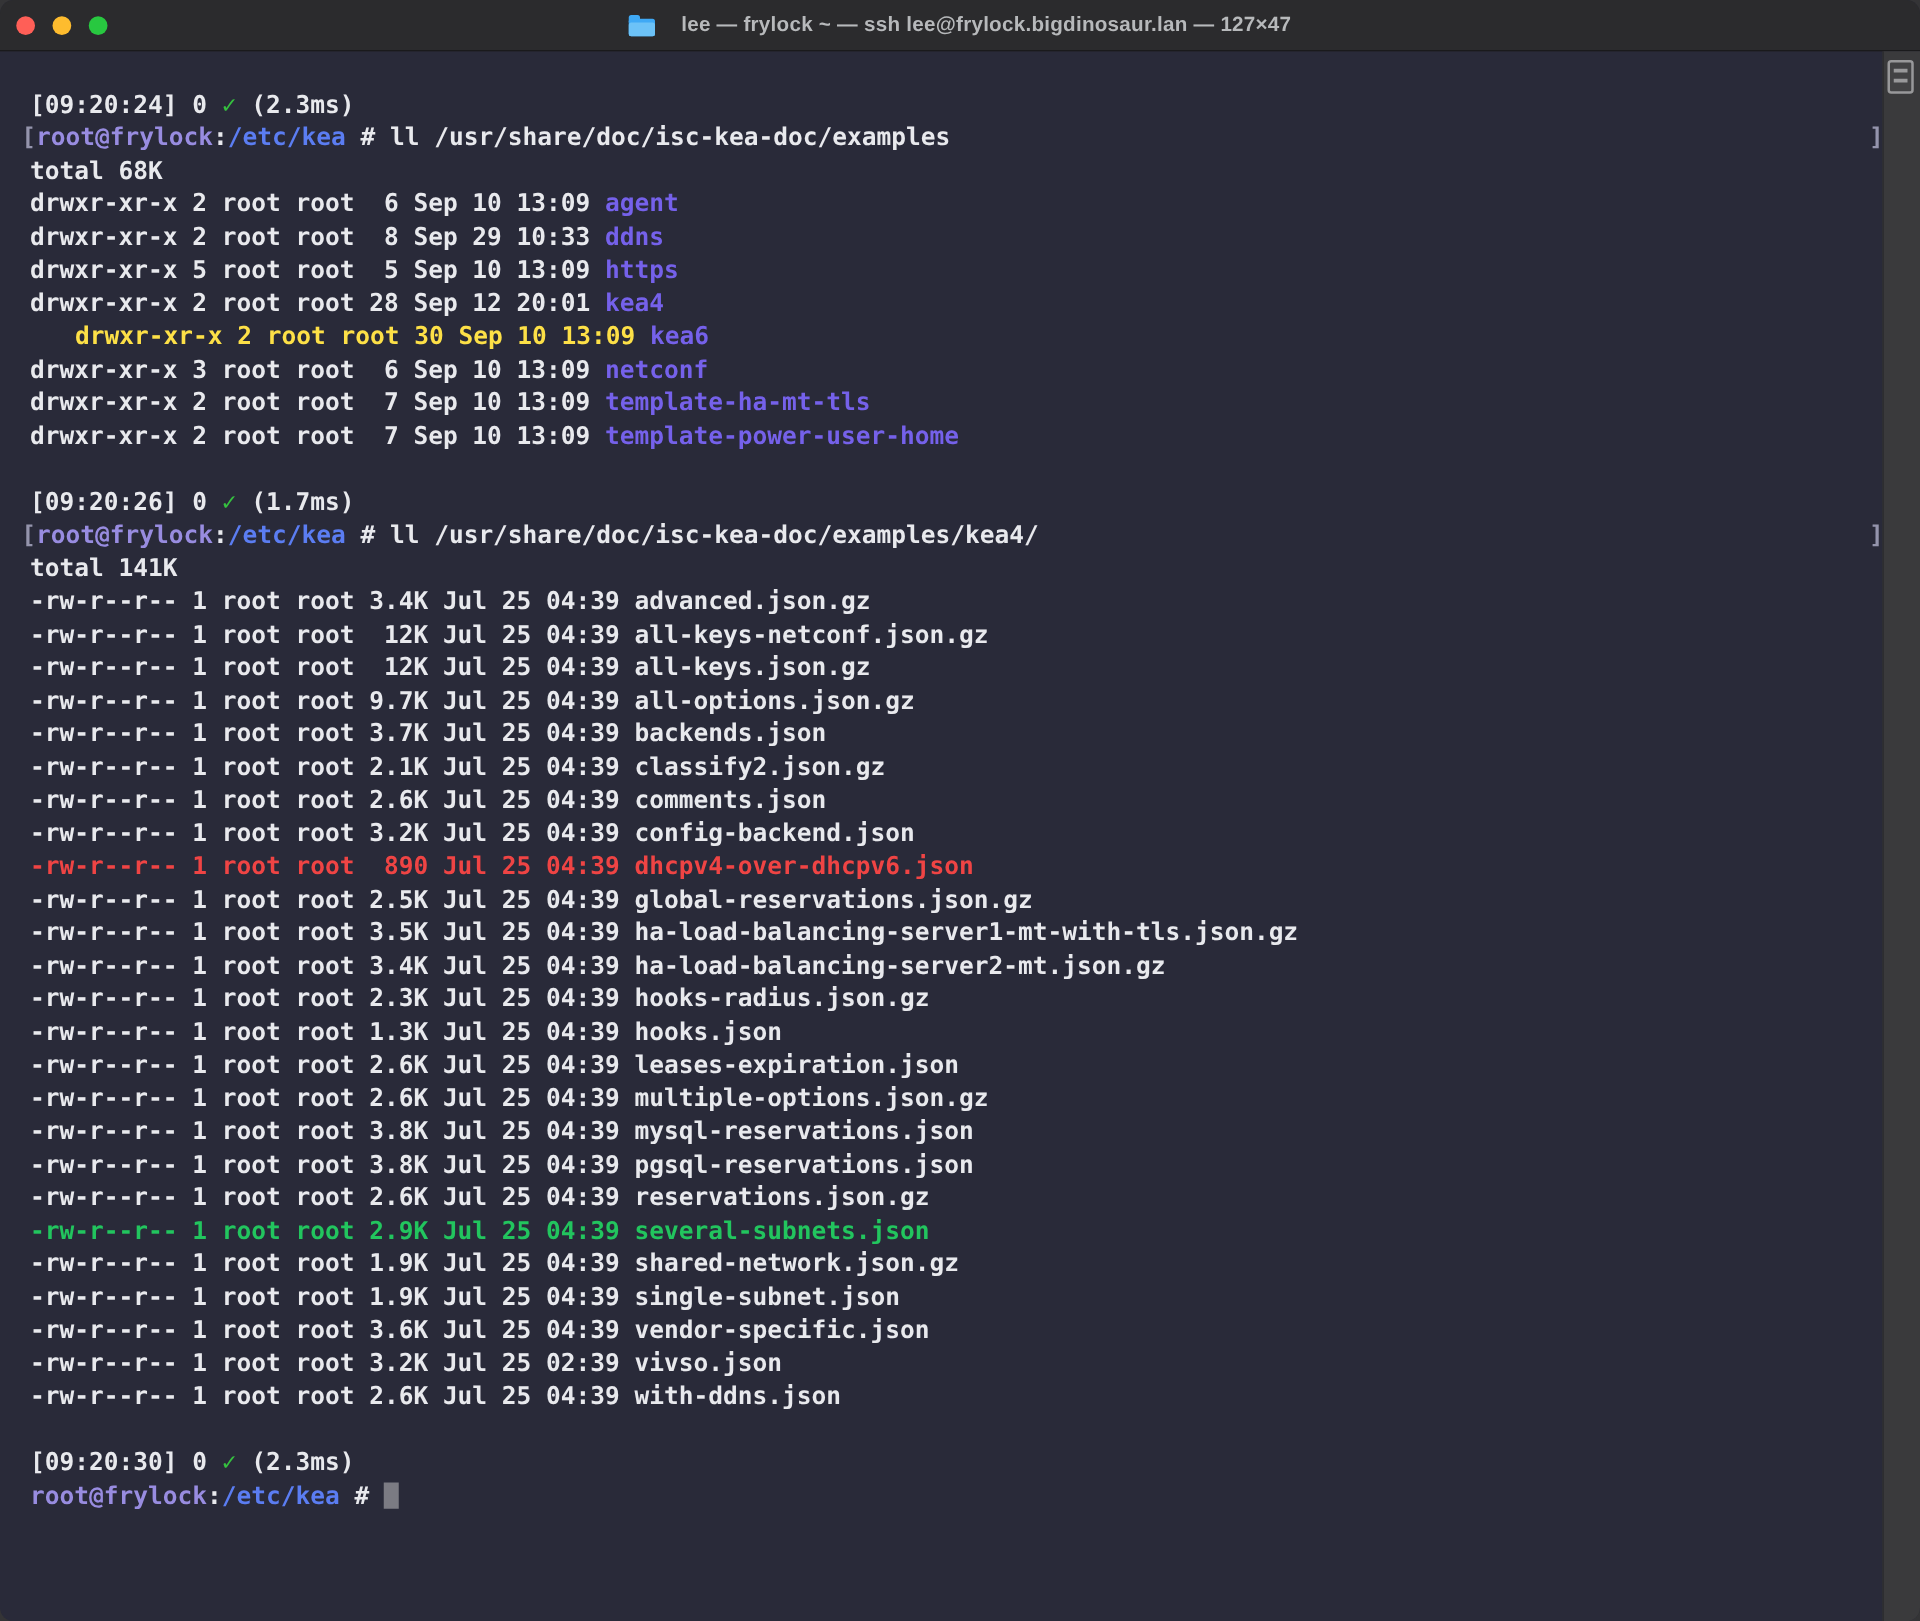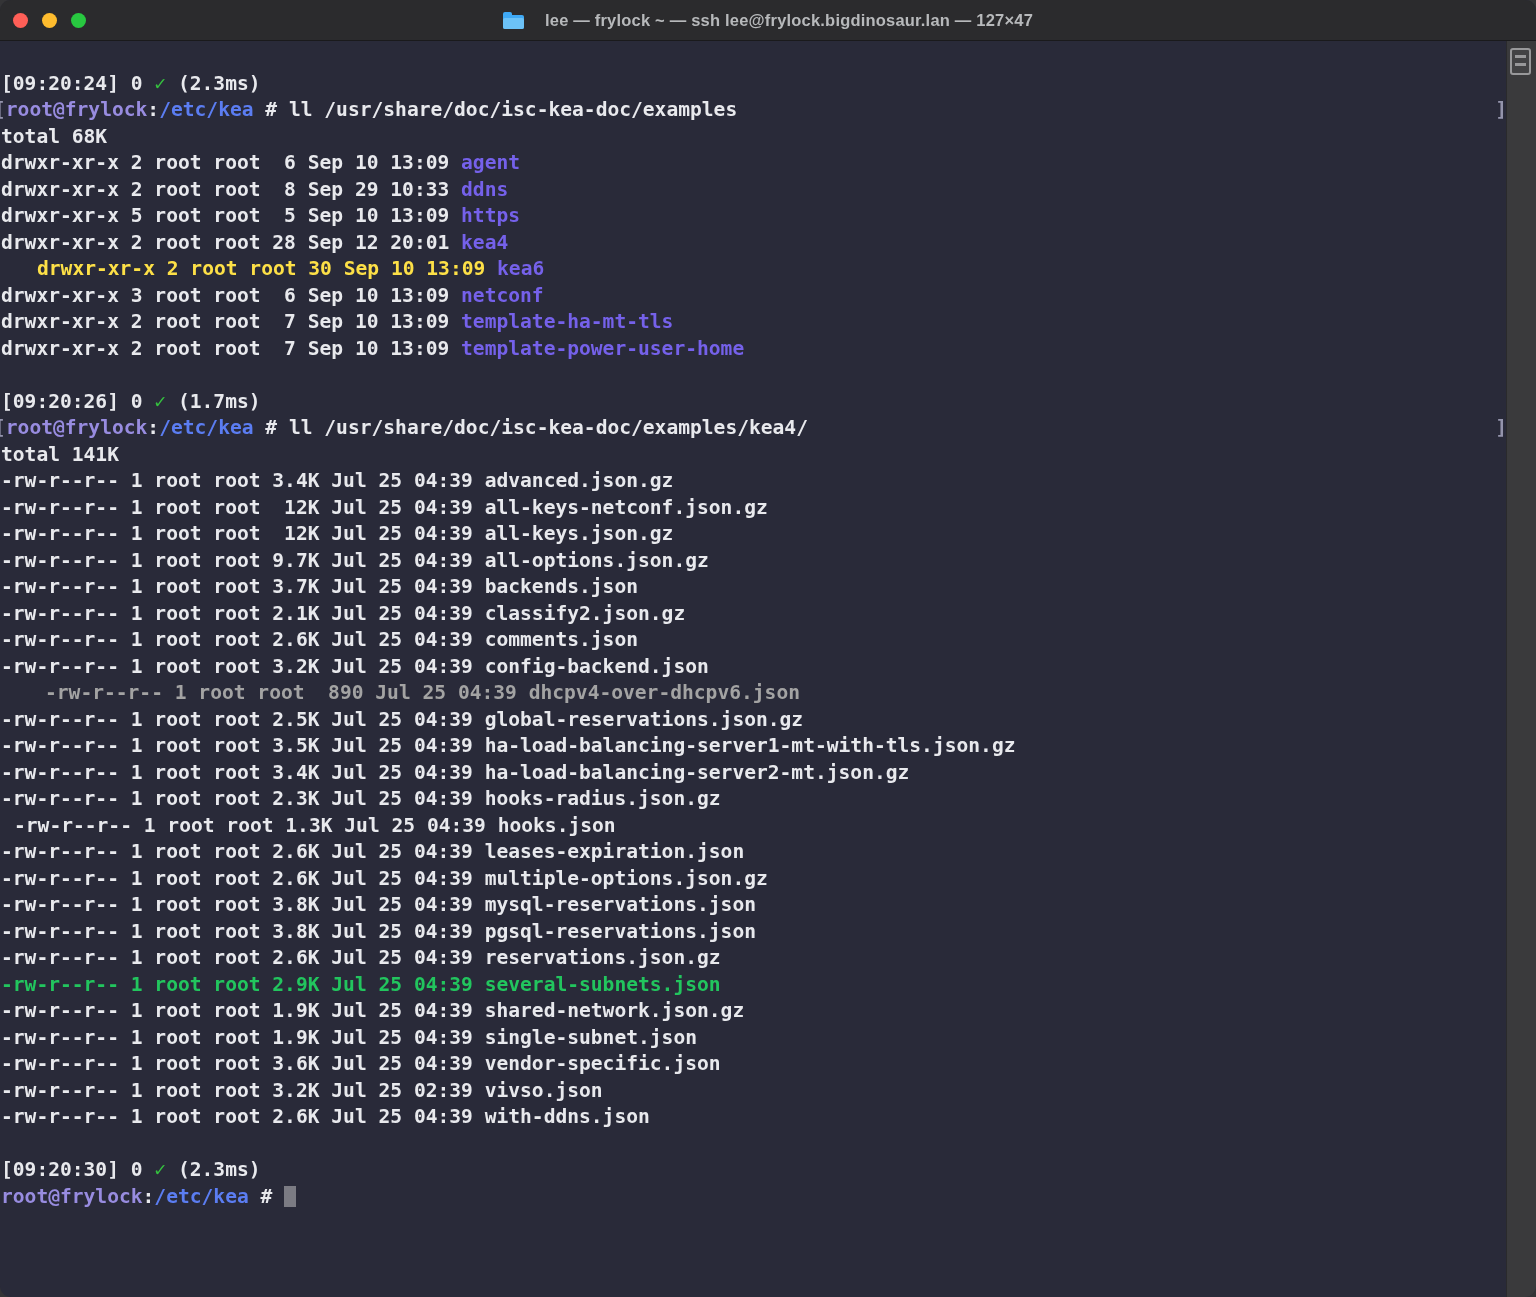--- a/index.html
+++ b/index.html
@@ -50,7 +50,7 @@
   
   .term {
     position: absolute; top: 41px; left: 0; right: 29px; bottom: 0;
-    padding: 3px 0 0 1px;
+    padding: 3px 0 0 24px;
     font-family: "DejaVu Sans Mono", monospace;
     font-size: 19.6px;
     line-height: 26.5px;

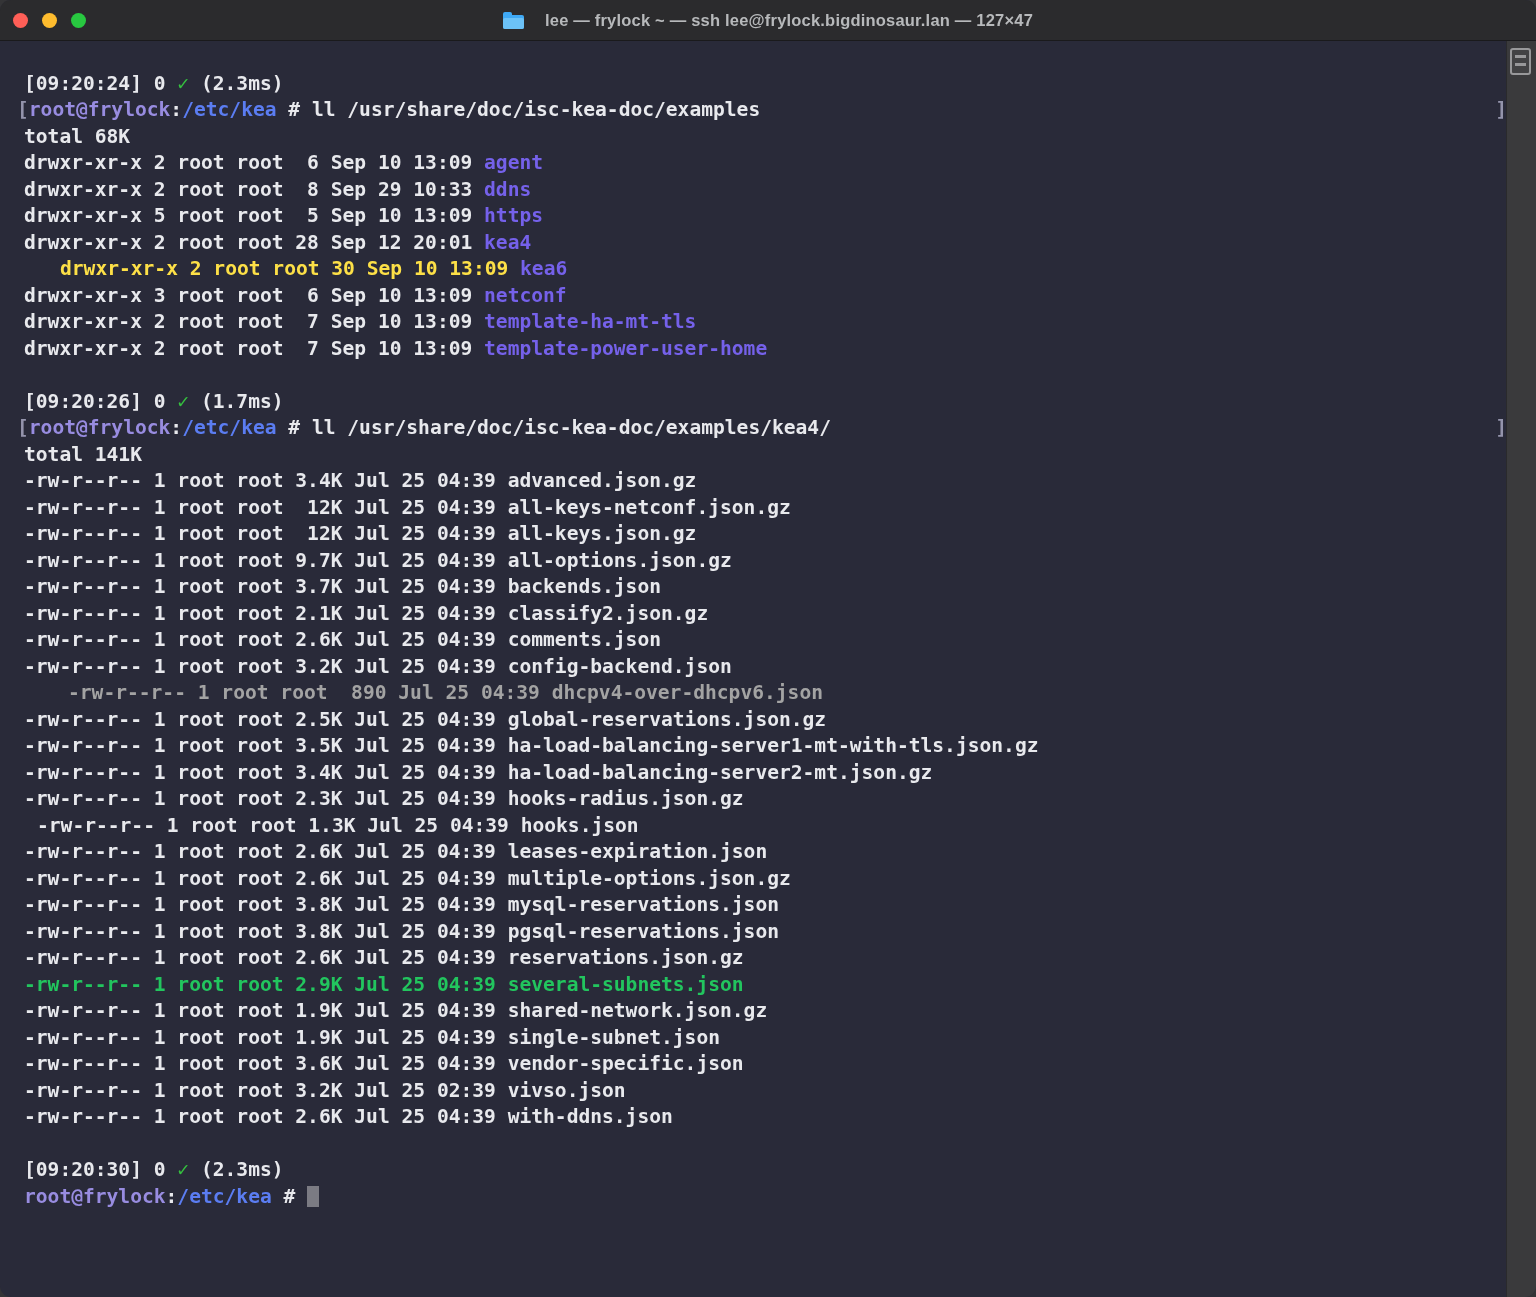--- a/index.html
+++ b/index.html
@@ -206,7 +206,7 @@
         <span style="color: rgb(232, 233, 237);">-rw-r--r-- 1 root root 3.2K Jul 25 04:39 config-backend.json</span>
       </div>
       <div class="line">
-        <span style="color: #a3a3a3; margin-left: 44px;">-rw-r--r-- 1 root root  890 Jul 25 04:39 dhcpv4-over-dhcpv6.json</span>
+        <span style="color: #ef4444;">-rw-r--r-- 1 root root  890 Jul 25 04:39 dhcpv4-over-dhcpv6.json</span>
       </div>
       <div class="line">
         <span style="color: rgb(232, 233, 237);">-rw-r--r-- 1 root root 2.5K Jul 25 04:39 global-reservations.json.gz</span>

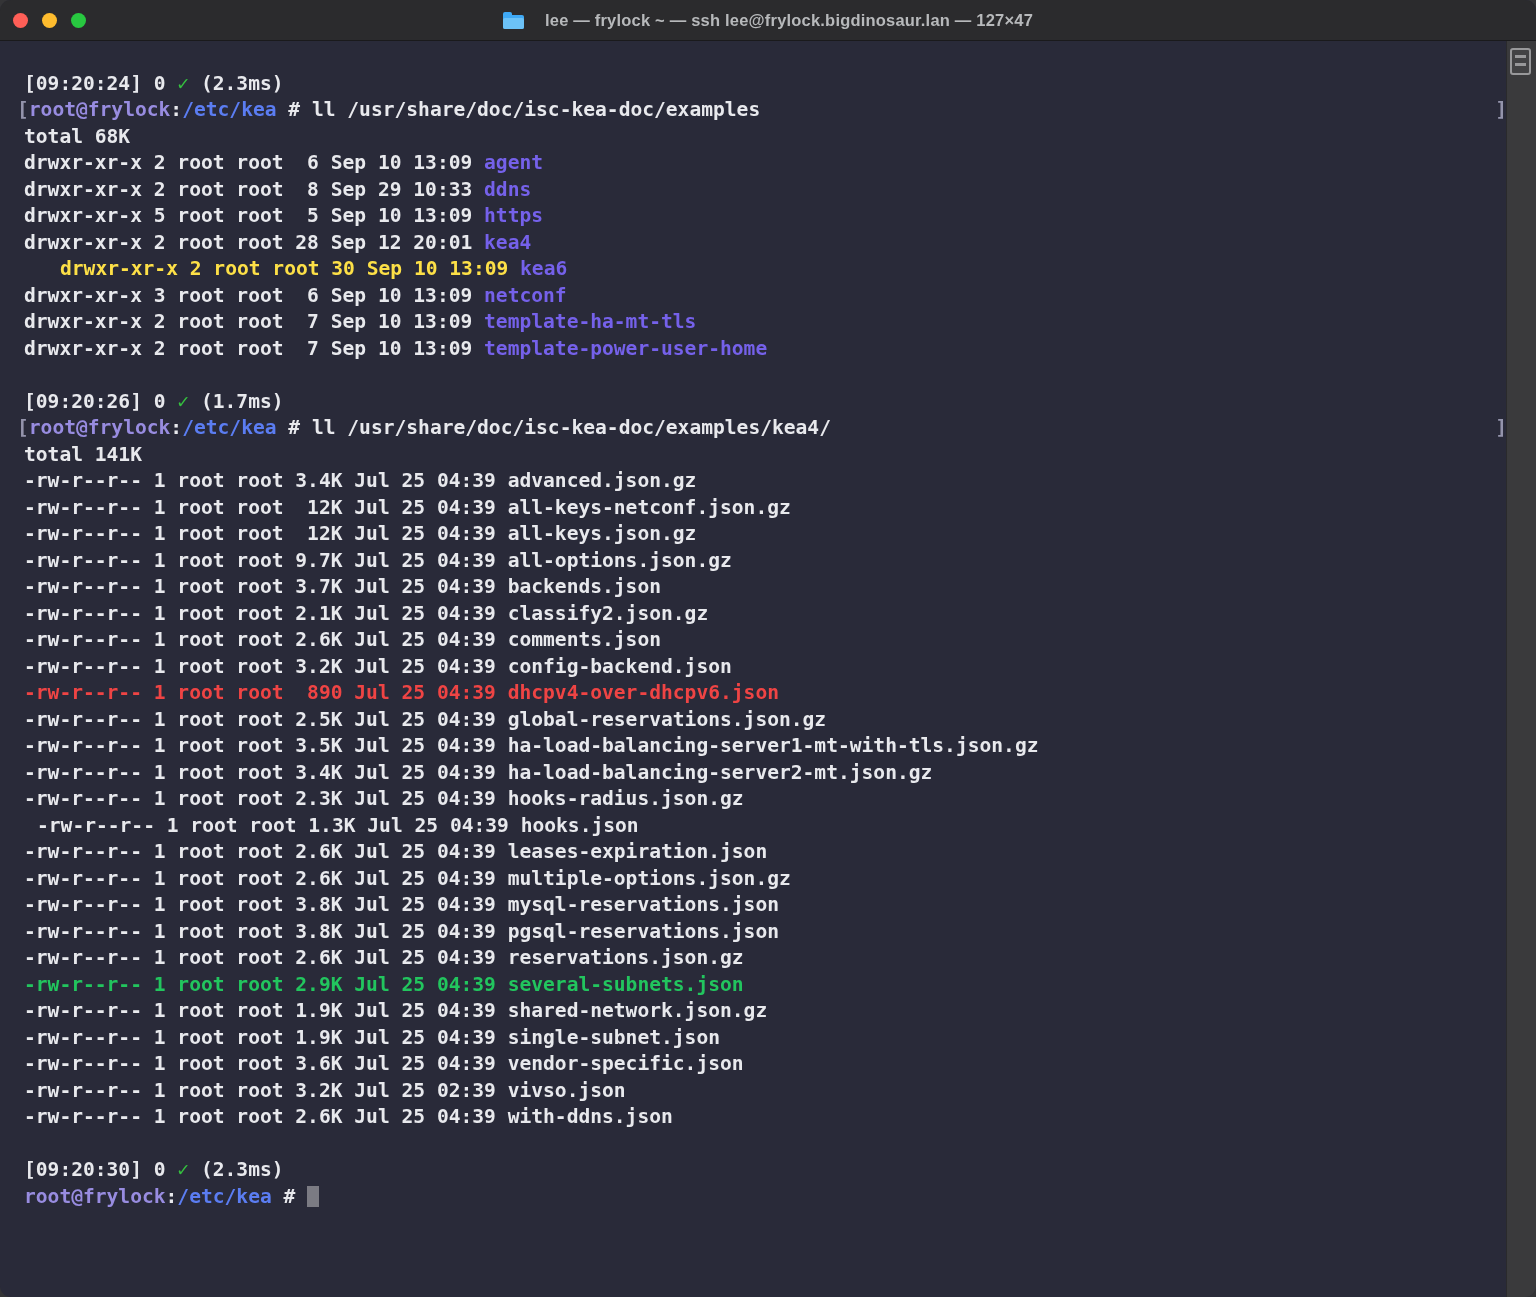--- a/index.html
+++ b/index.html
@@ -221,7 +221,7 @@
         <span style="color: rgb(232, 233, 237);">-rw-r--r-- 1 root root 2.3K Jul 25 04:39 hooks-radius.json.gz</span>
       </div>
       <div class="line">
-        <span style="color: rgb(232, 233, 237); margin-left: 13px;">-rw-r--r-- 1 root root 1.3K Jul 25 04:39 hooks.json</span>
+        <span style="color: rgb(232, 233, 237);">-rw-r--r-- 1 root root 1.3K Jul 25 04:39 hooks.json</span>
       </div>
       <div class="line">
         <span style="color: rgb(232, 233, 237);">-rw-r--r-- 1 root root 2.6K Jul 25 04:39 leases-expiration.json</span>

